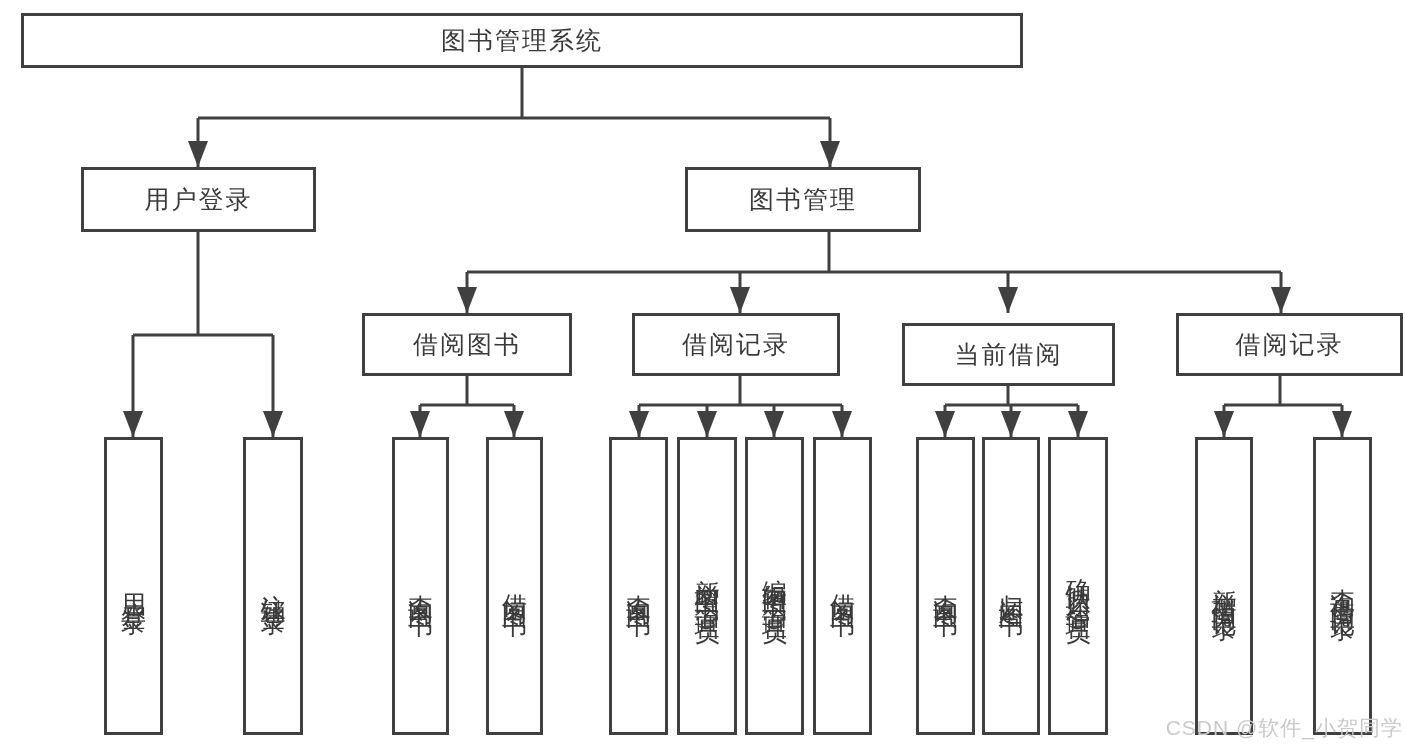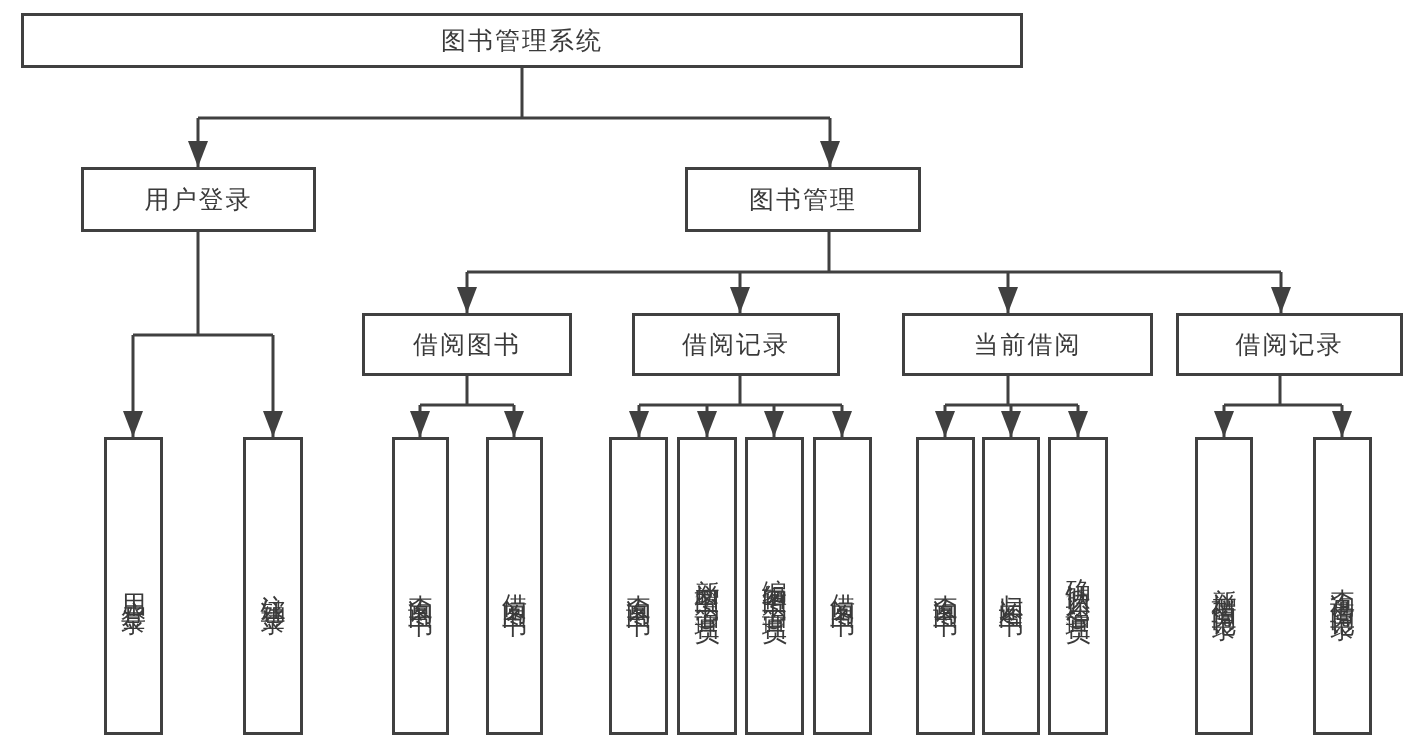--- a/index.html
+++ b/index.html
@@ -99,7 +99,7 @@
   <div class="box h" style="left:632px;top:313px;width:208px;height:63px">
     <span>借阅记录</span>
   </div>
-  <div class="box h" style="left:902px;top:313px;width:251px;height:63px">
+  <div class="box h" style="left:902px;top:323px;width:213px;height:63px">
     <span>当前借阅</span>
   </div>
   <div class="box h" style="left:1176px;top:313px;width:227px;height:63px">

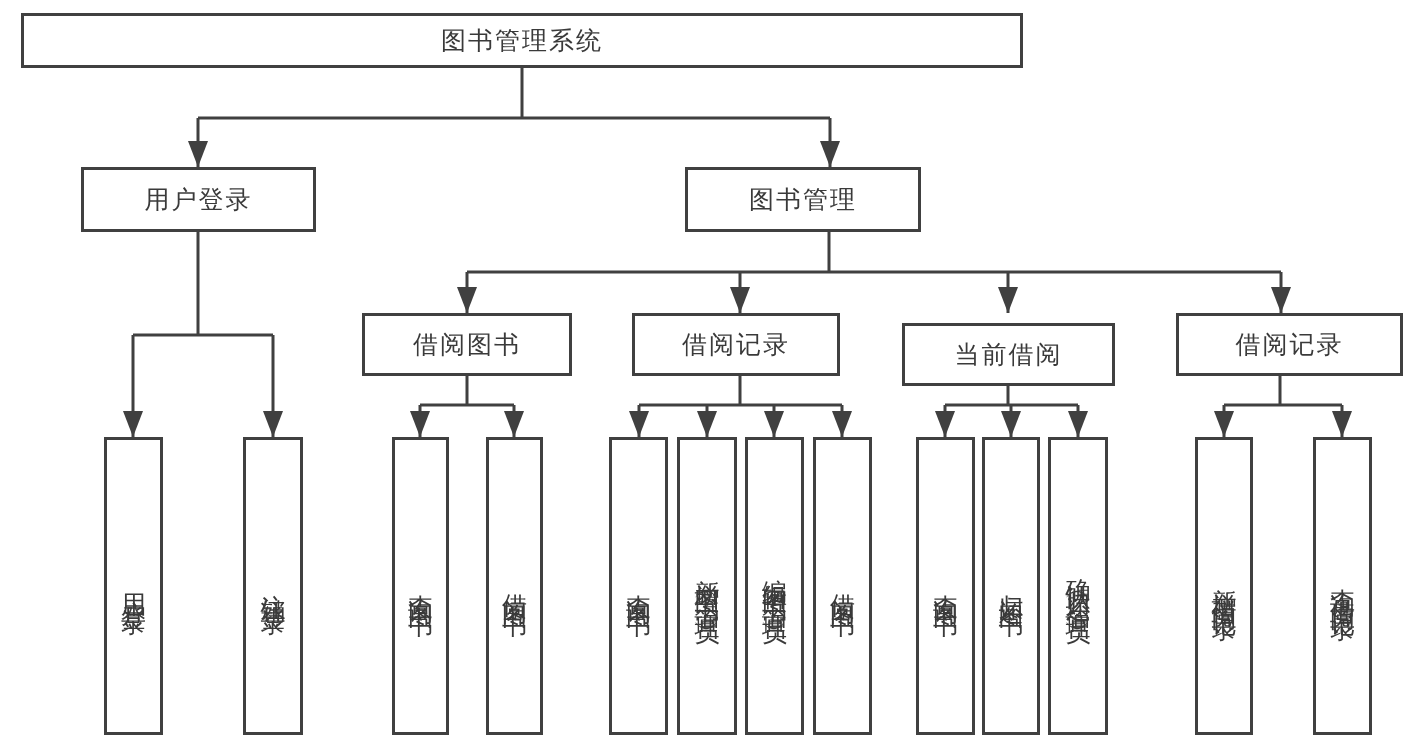--- a/index.html
+++ b/index.html
@@ -150,6 +150,7 @@
     <span>查询借阅记录</span>
   </div>
 
+  <div id="watermark">CSDN @软件_小贺同学</div>
 
 </div>
 

